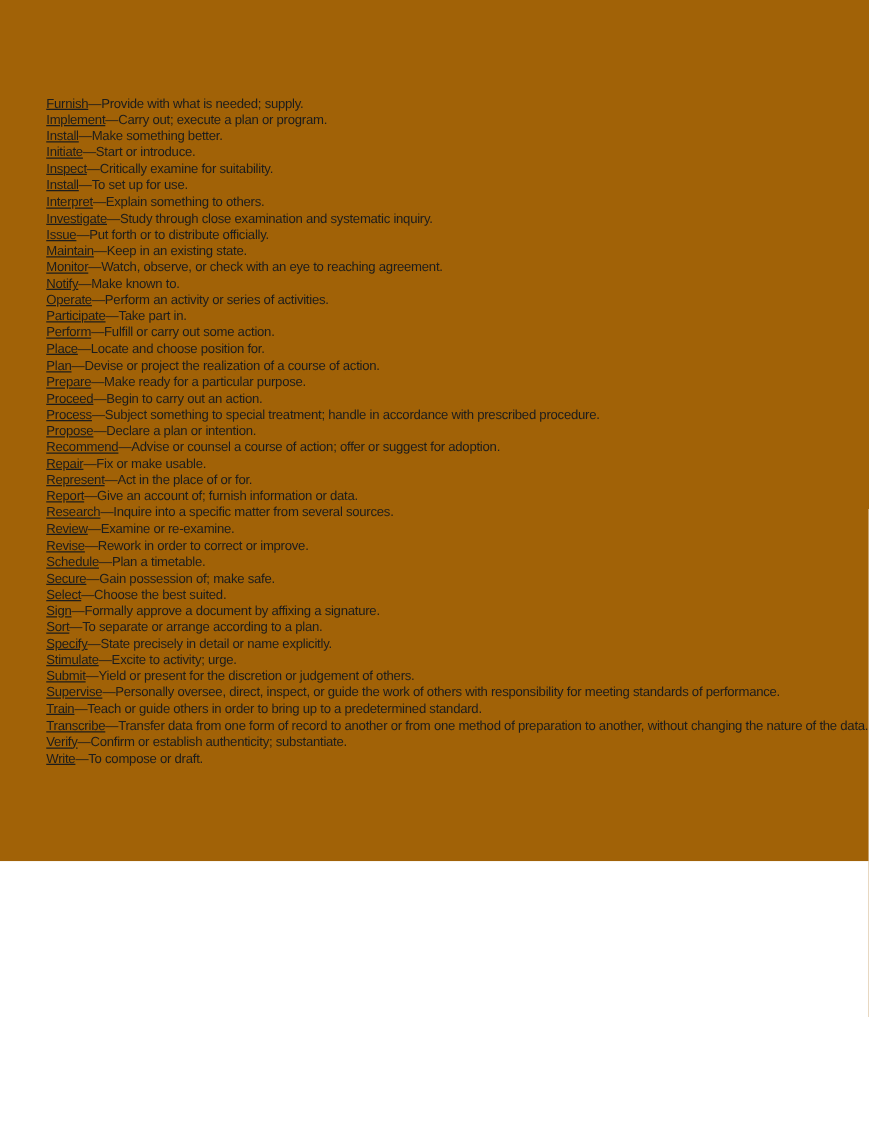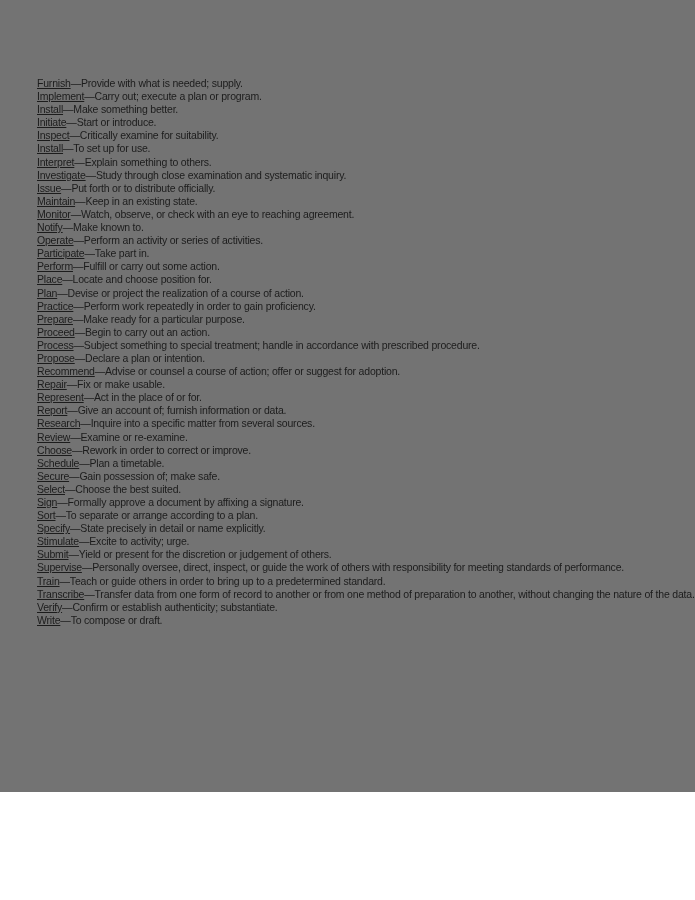--- a/index.html
+++ b/index.html
@@ -10,8 +10,8 @@
   .page {
     position: relative;
     width: 695px;
-    height: 792px;
-    background: #737373;
+    height: 689px;
+    background: #a16207;
     overflow: hidden;
     font-family: "Liberation Sans", sans-serif;
     color: #1c1c1c;

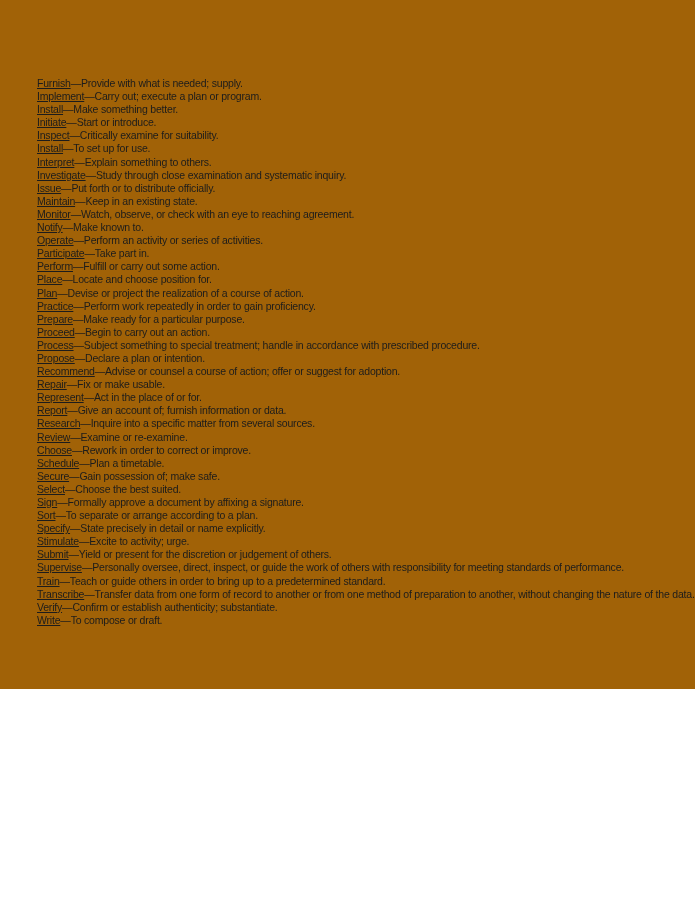--- a/index.html
+++ b/index.html
@@ -82,7 +82,6 @@
 
   <div class="entry"><span class="term">Plan</span><span class="dash">—</span><span class="def">Devise or project the realization of a course of action.</span></div>
 
-  <div class="entry"><span class="term">Practice</span><span class="dash">—</span><span class="def">Perform work repeatedly in order to gain proficiency.</span></div>
 
   <div class="entry"><span class="term">Prepare</span><span class="dash">—</span><span class="def">Make ready for a particular purpose.</span></div>
 

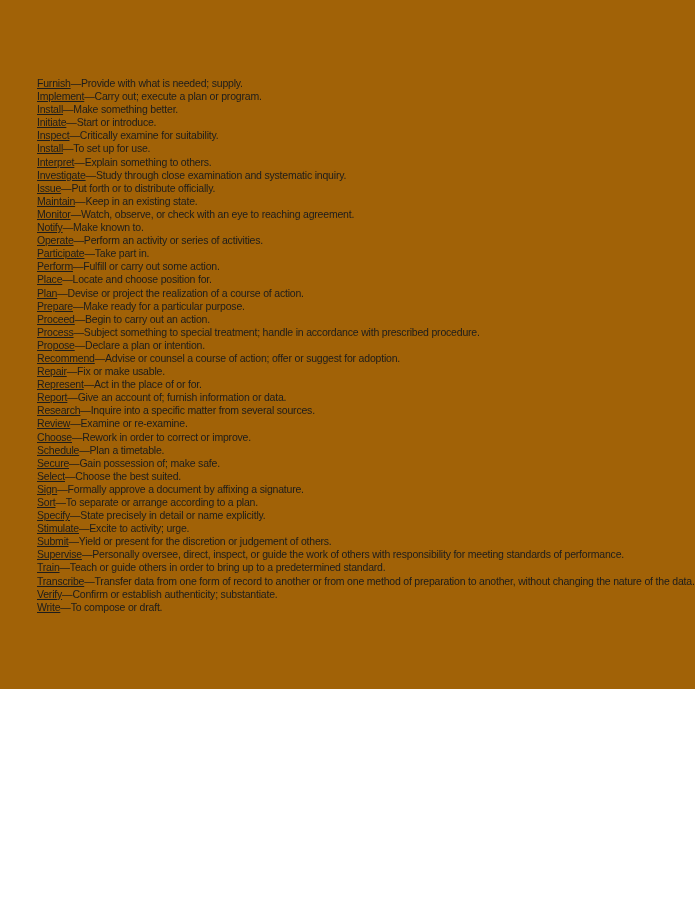--- a/index.html
+++ b/index.html
@@ -105,7 +105,7 @@
 
   <div class="entry"><span class="term">Review</span><span class="dash">—</span><span class="def">Examine or re-examine.</span></div>
 
-  <div class="entry"><span class="term">Choose</span><span class="dash">—</span><span class="def">Rework in order to correct or improve.</span></div>
+  <div class="entry"><span class="term">Revise</span><span class="dash">—</span><span class="def">Rework in order to correct or improve.</span></div>
 
   <div class="entry"><span class="term">Schedule</span><span class="dash">—</span><span class="def">Plan a timetable.</span></div>
 

